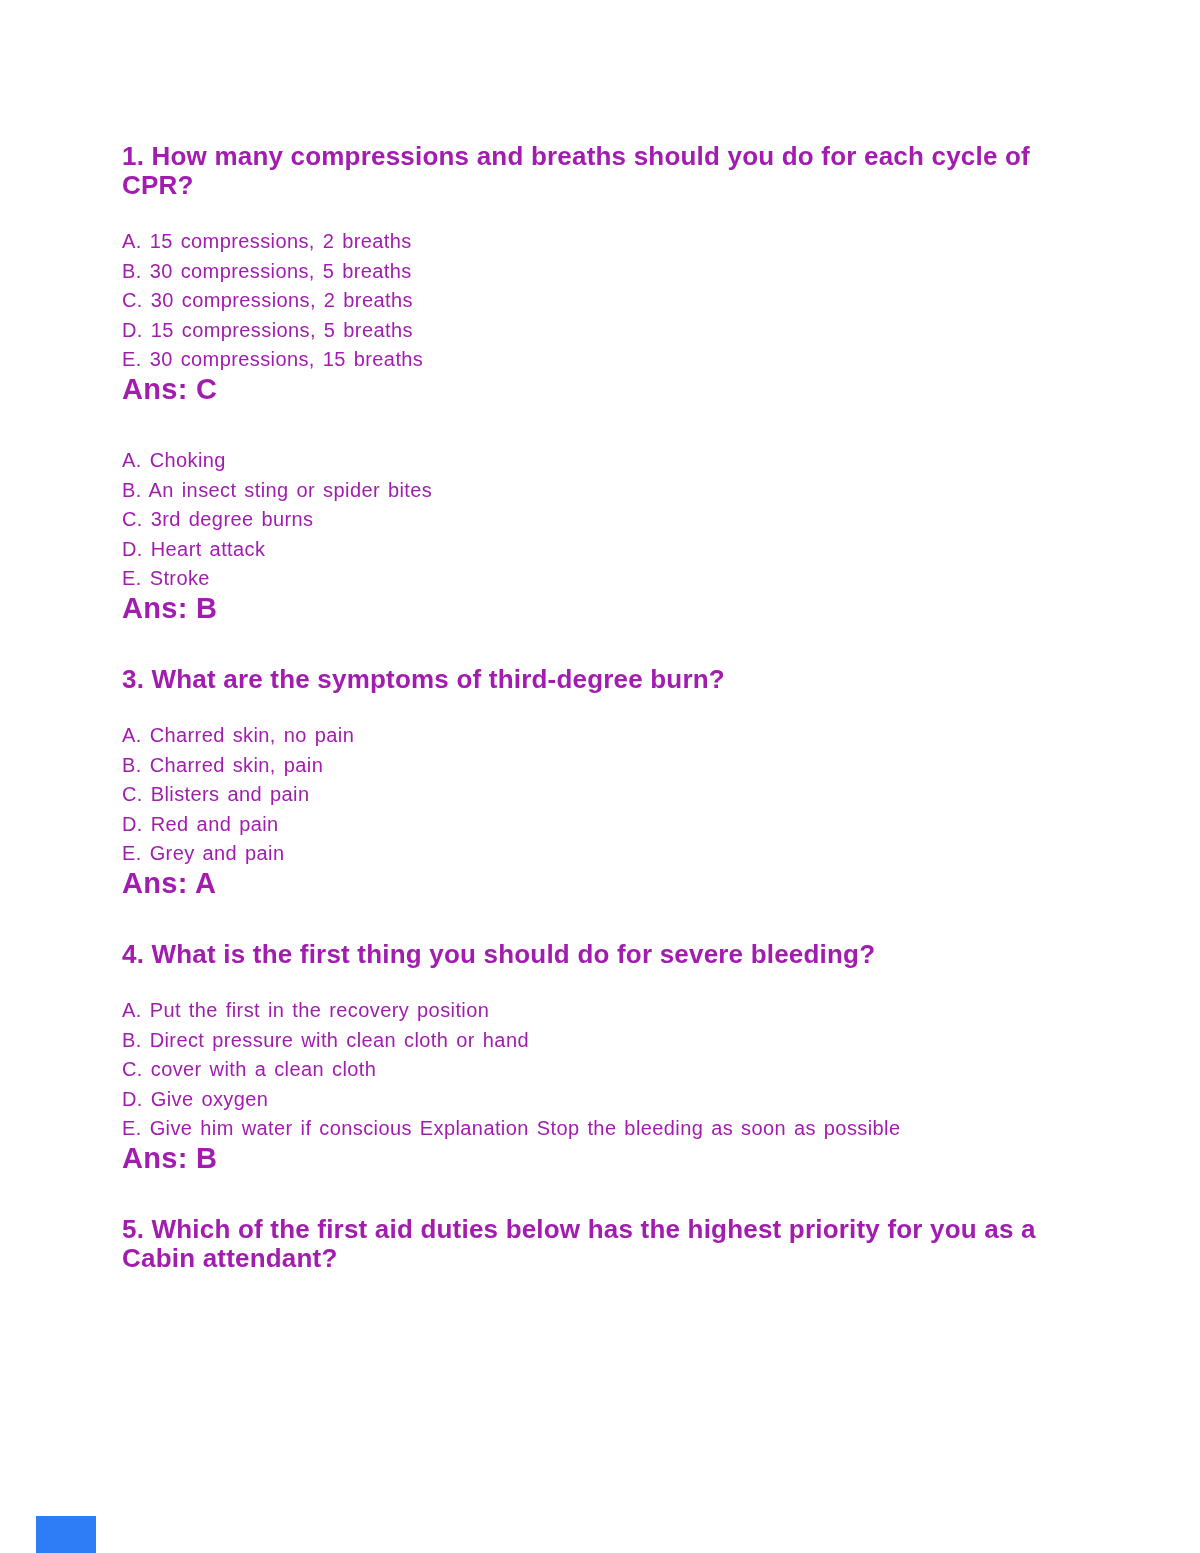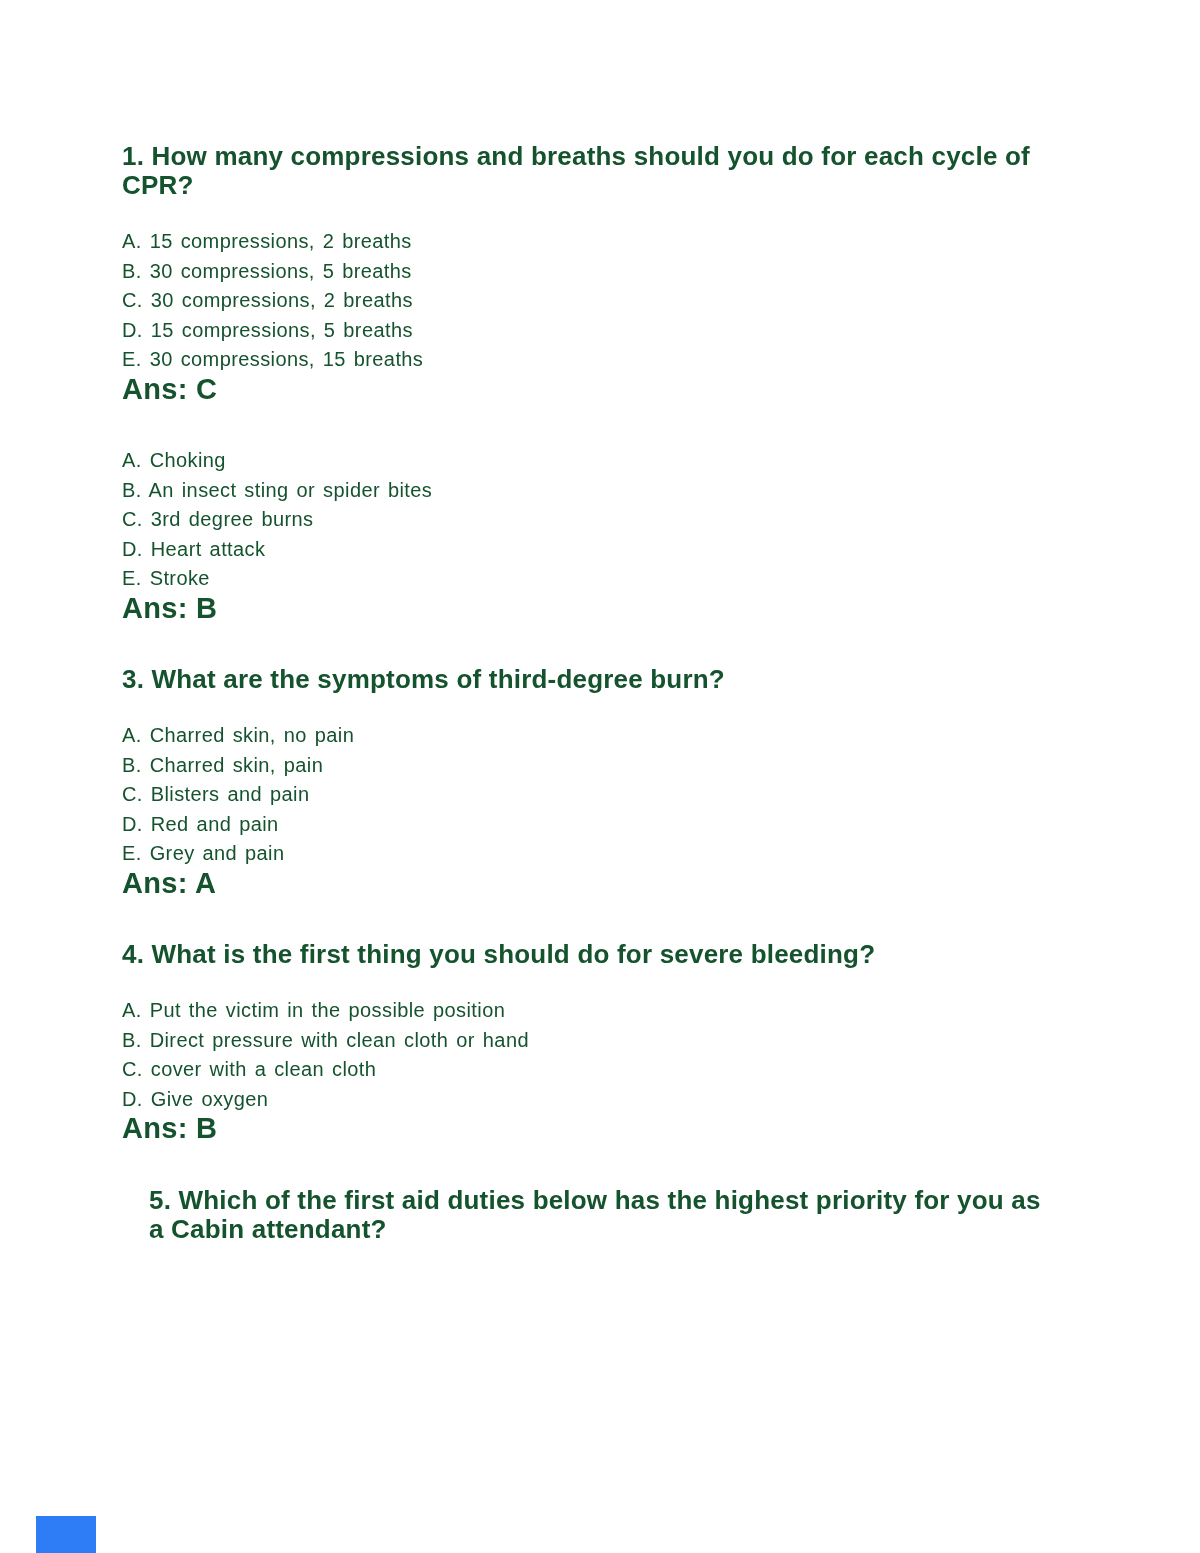--- a/index.html
+++ b/index.html
@@ -59,7 +59,7 @@
 </head>
 <body>
 
-<div class="page" style="background: rgb(255, 255, 255); color: #14532d;">
+<div class="page" style="background: rgb(255, 255, 255); color: #a21caf;">
   <div class="content" id="questions-root">
   <section class="question">
     <h2 class="q-title">1. How many compressions and breaths should you do for each cycle of CPR?</h2>

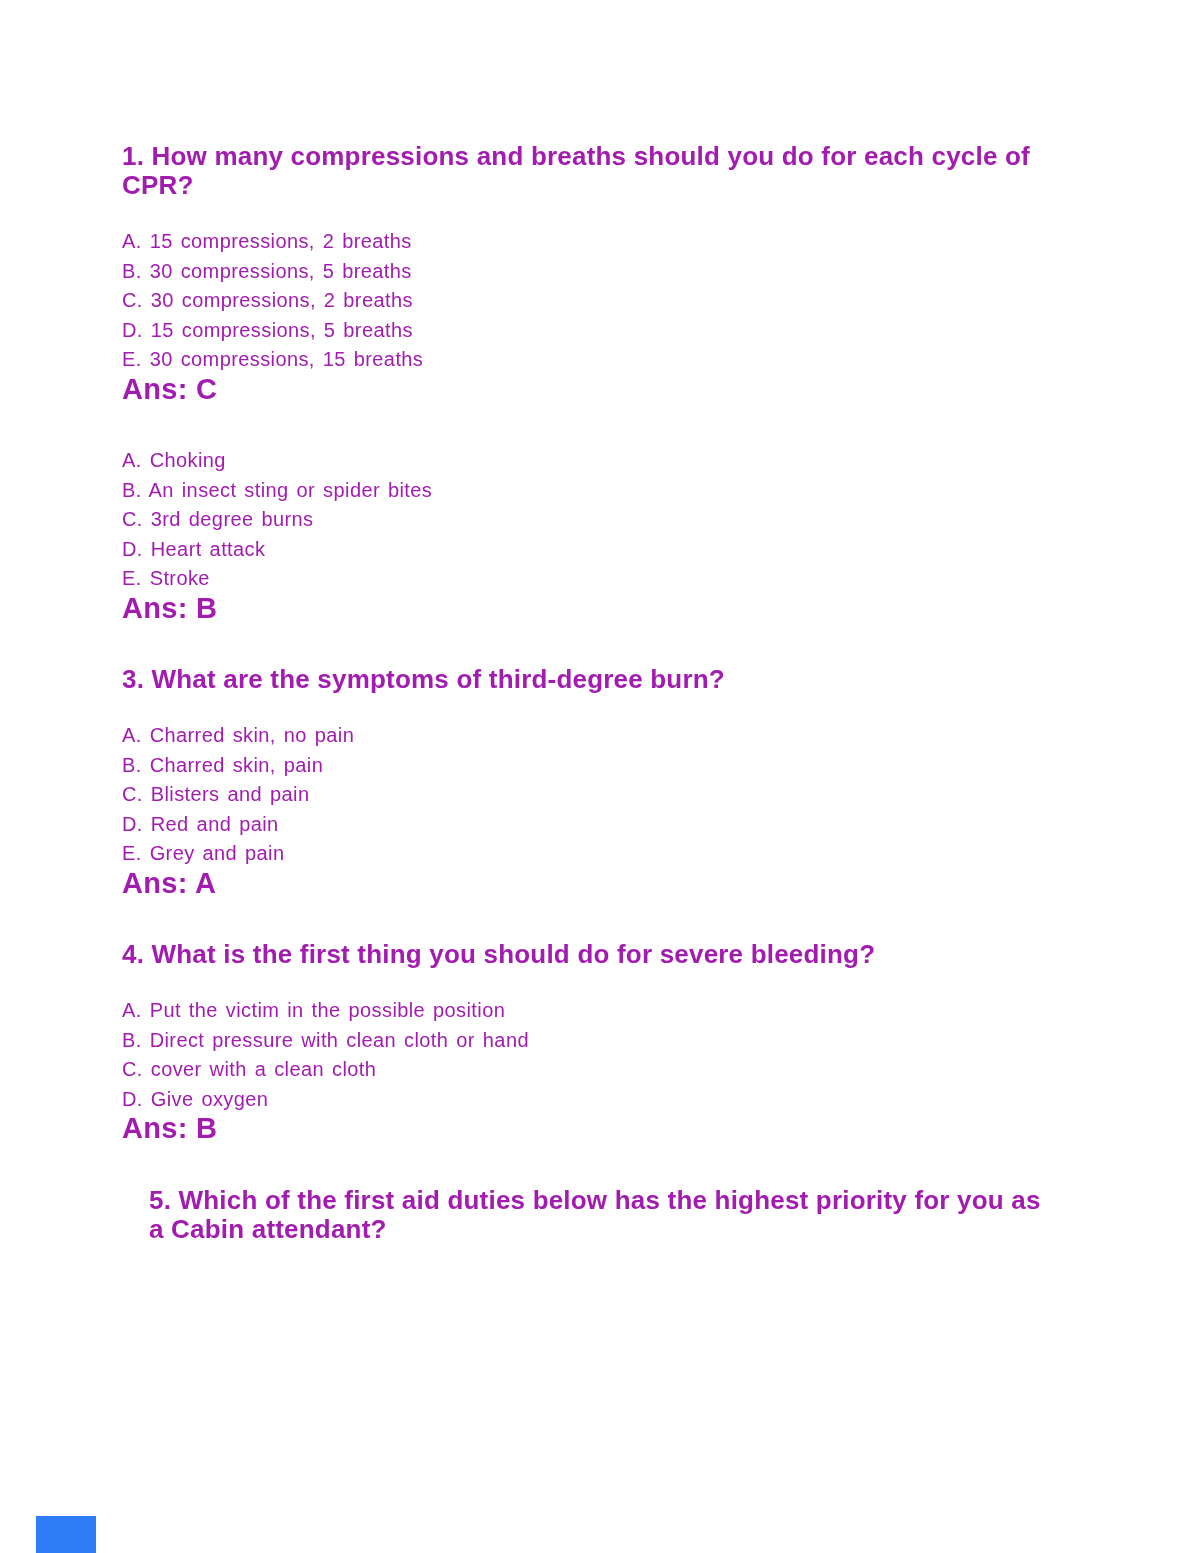--- a/index.html
+++ b/index.html
@@ -99,7 +99,7 @@
   <section class="question">
     <h2 class="q-title">4. What is the first thing you should do for severe bleeding?</h2>
     <div class="q-options">
-          <div class="option">A. Put the victim in the possible position</div>
+          <div class="option">A. Put the first in the recovery position</div>
           <div class="option">B. Direct pressure with clean cloth or hand</div>
           <div class="option">C. cover with a clean cloth</div>
           <div class="option">D. Give oxygen</div>

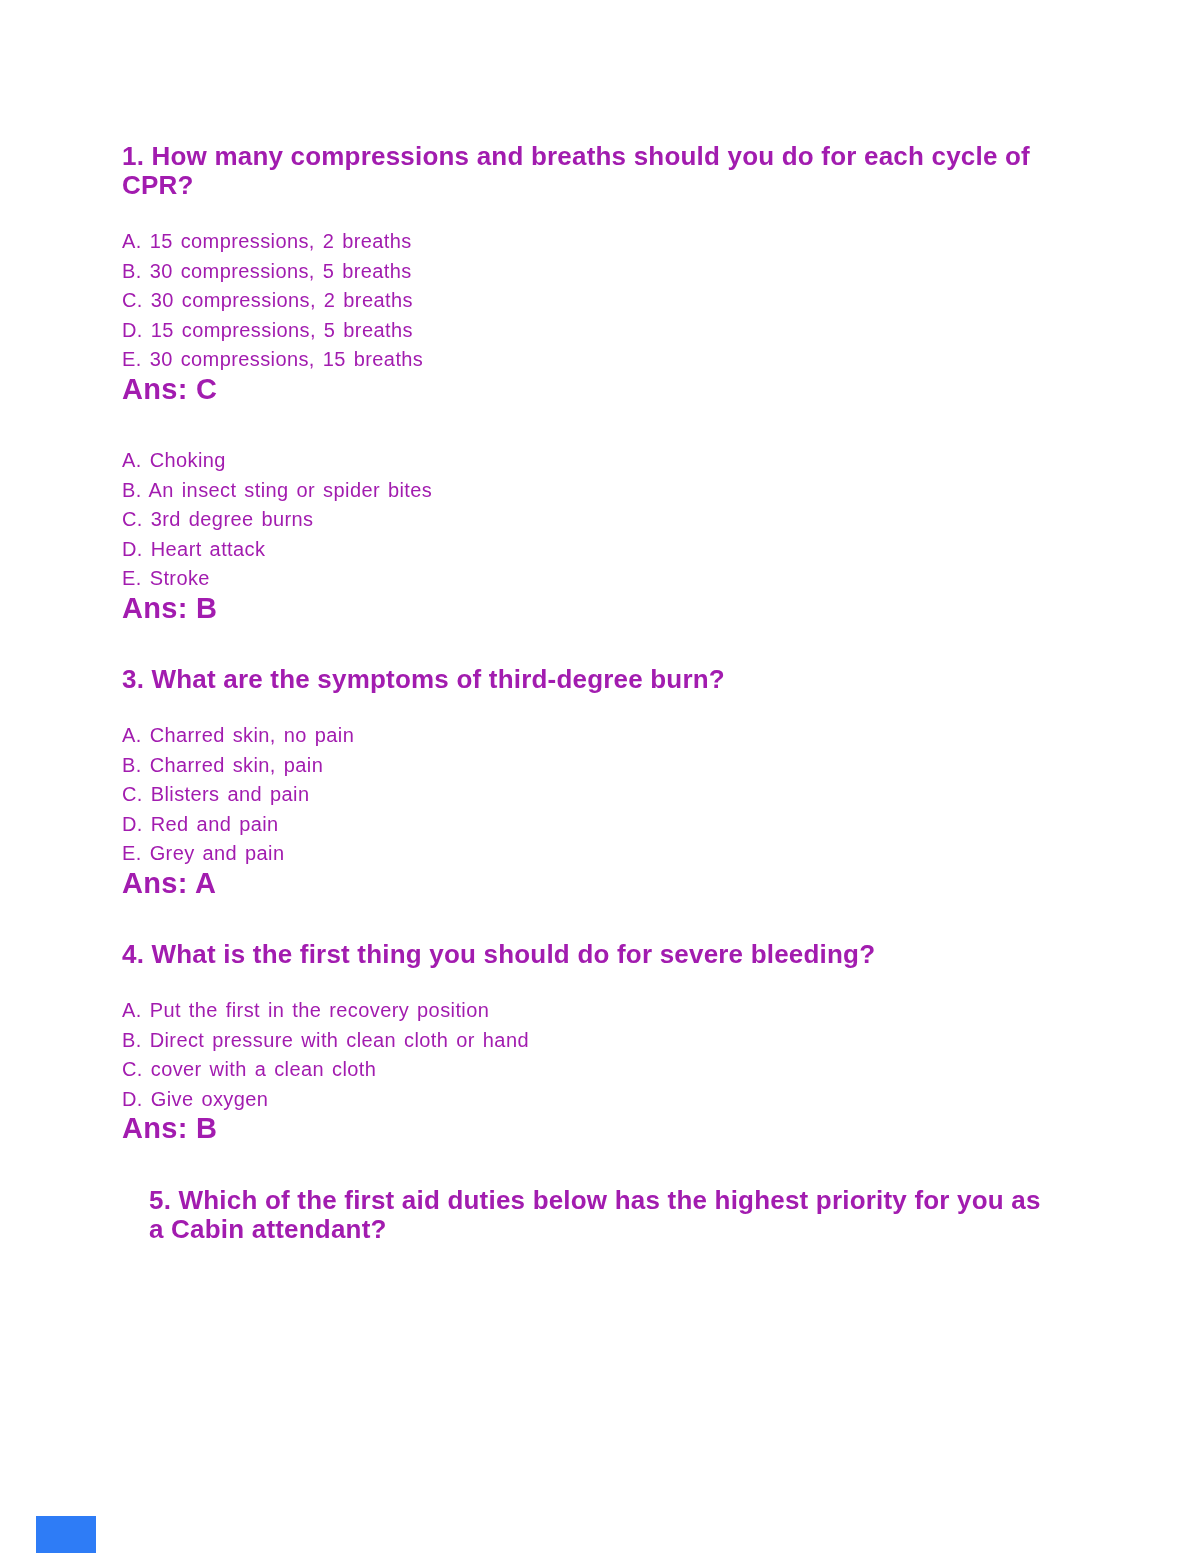--- a/index.html
+++ b/index.html
@@ -103,6 +103,7 @@
           <div class="option">B. Direct pressure with clean cloth or hand</div>
           <div class="option">C. cover with a clean cloth</div>
           <div class="option">D. Give oxygen</div>
+          <div class="option">E. Give him water if conscious Explanation Stop the bleeding as soon as possible</div>
         </div>
     <div class="q-answer">Ans: B</div>
   </section>

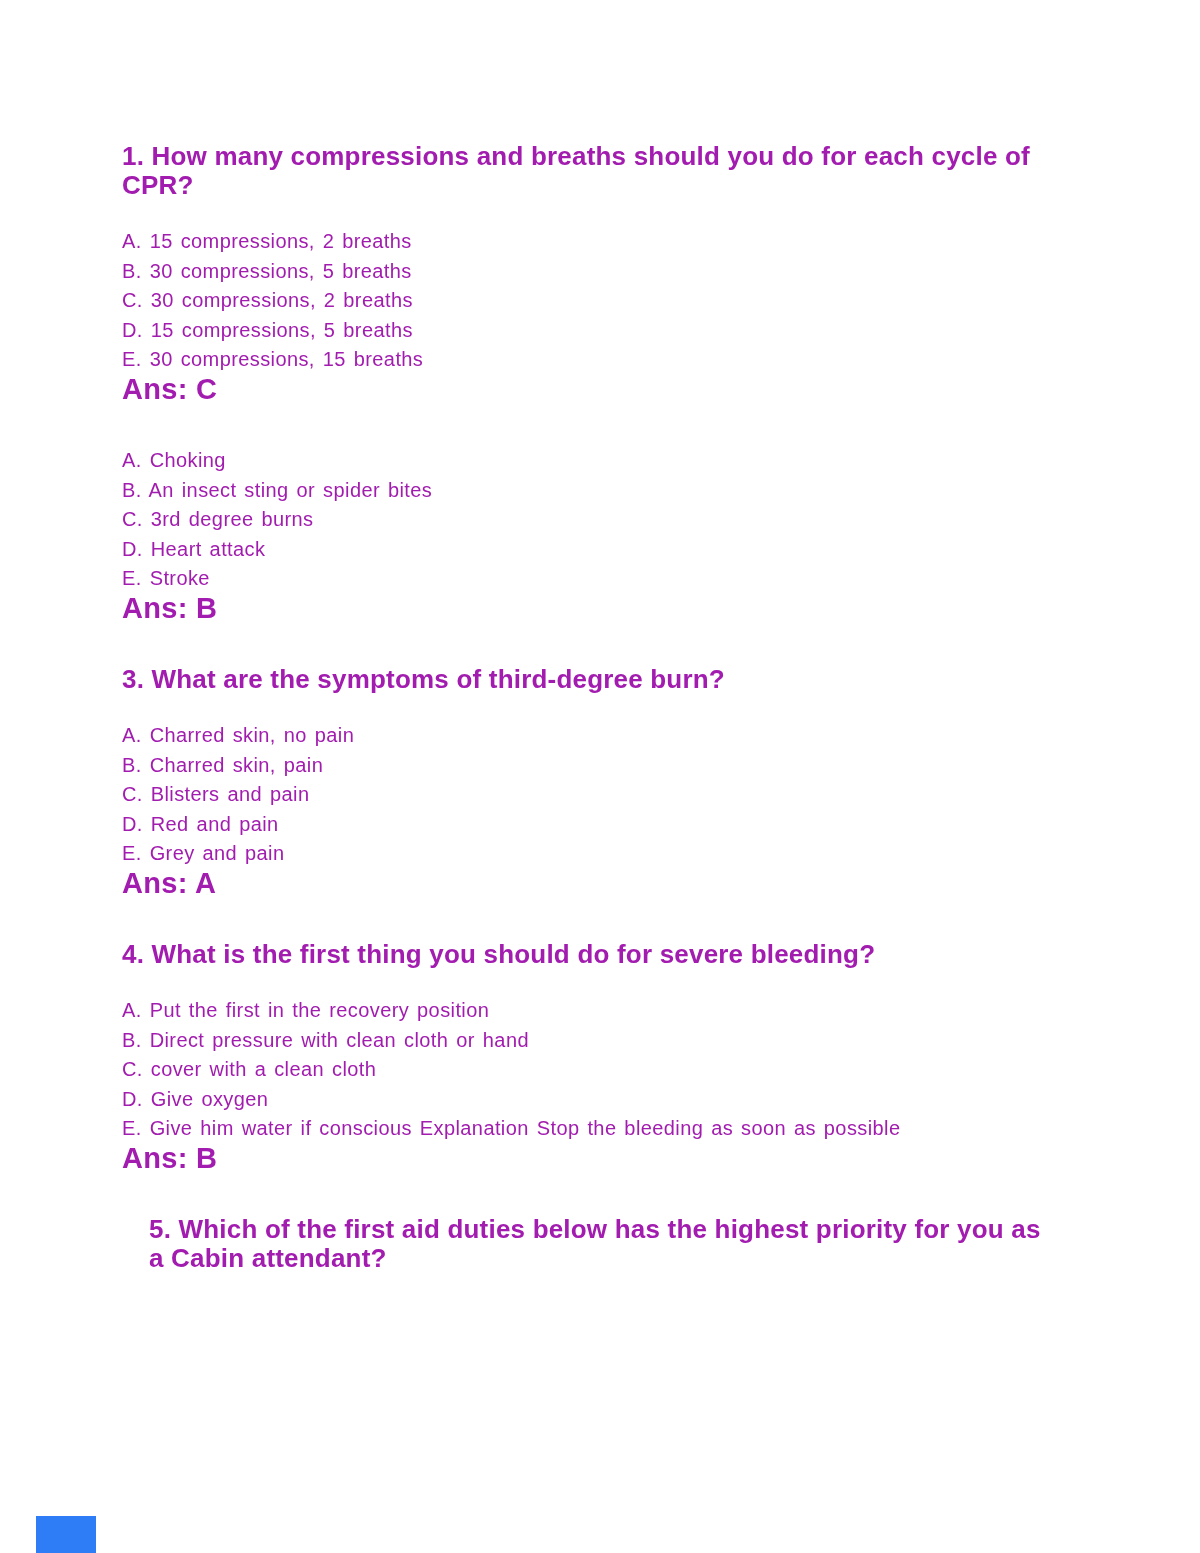--- a/index.html
+++ b/index.html
@@ -47,7 +47,7 @@
     font-weight: bold;
     letter-spacing: 0.3px;
   }
-  .question.no-options .q-title { margin-bottom: 0; margin-left: 27px; }
+  .question.no-options .q-title { margin-bottom: 0; }
   .footer-accent {
     position: absolute;
     left: 36px;

